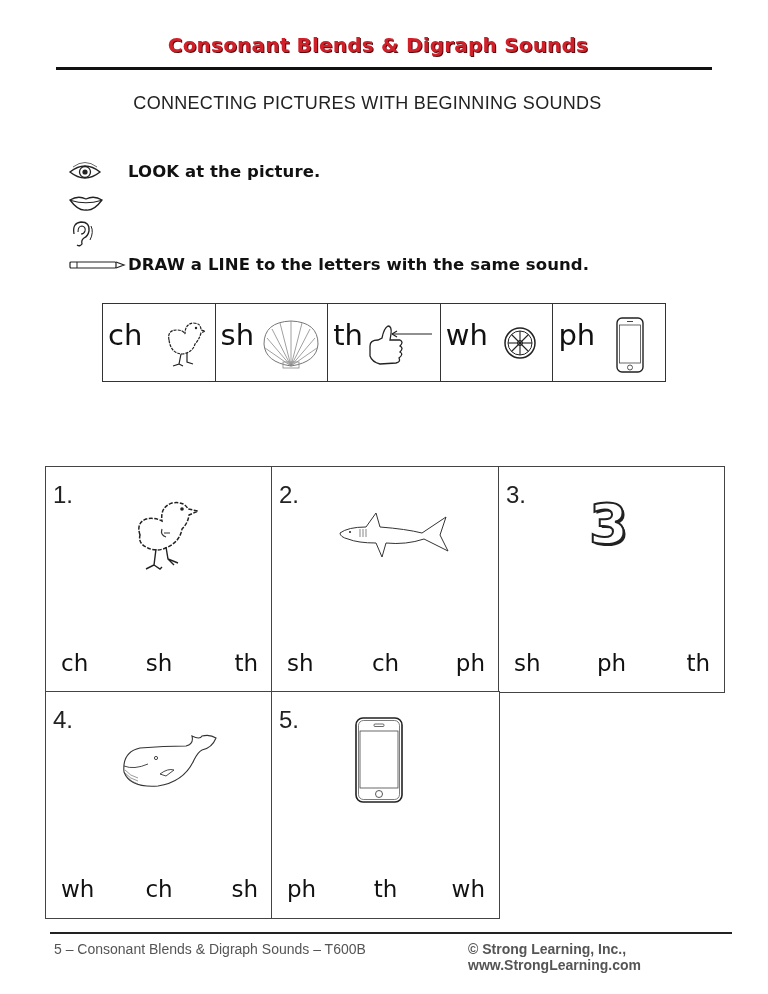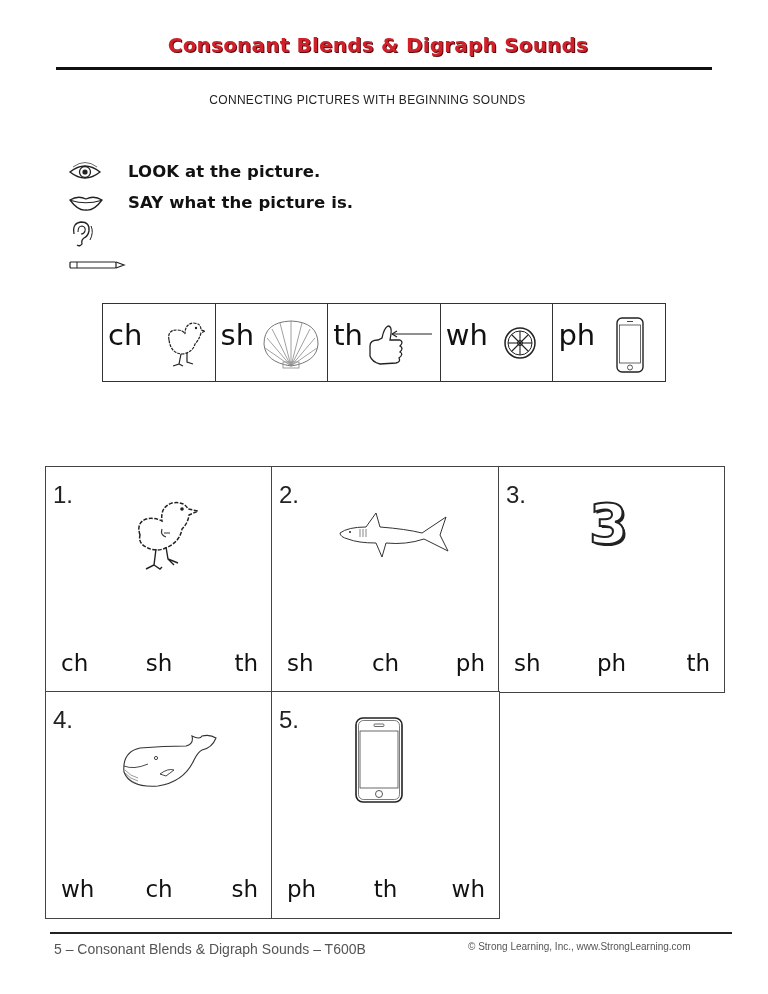--- a/index.html
+++ b/index.html
@@ -16,7 +16,7 @@
 
     .subtitle {
       position: absolute; left: 0; top: 93px; width: 735px; text-align: center;
-      font-family: "Liberation Sans", sans-serif; font-size: 12px; color: #222; letter-spacing: 0.3px;
+      font-family: "Liberation Sans", sans-serif; font-size: 18px; color: #222; letter-spacing: 0.3px;
     }
 
     .instructions { position: absolute; left: 68px; top: 156px; }

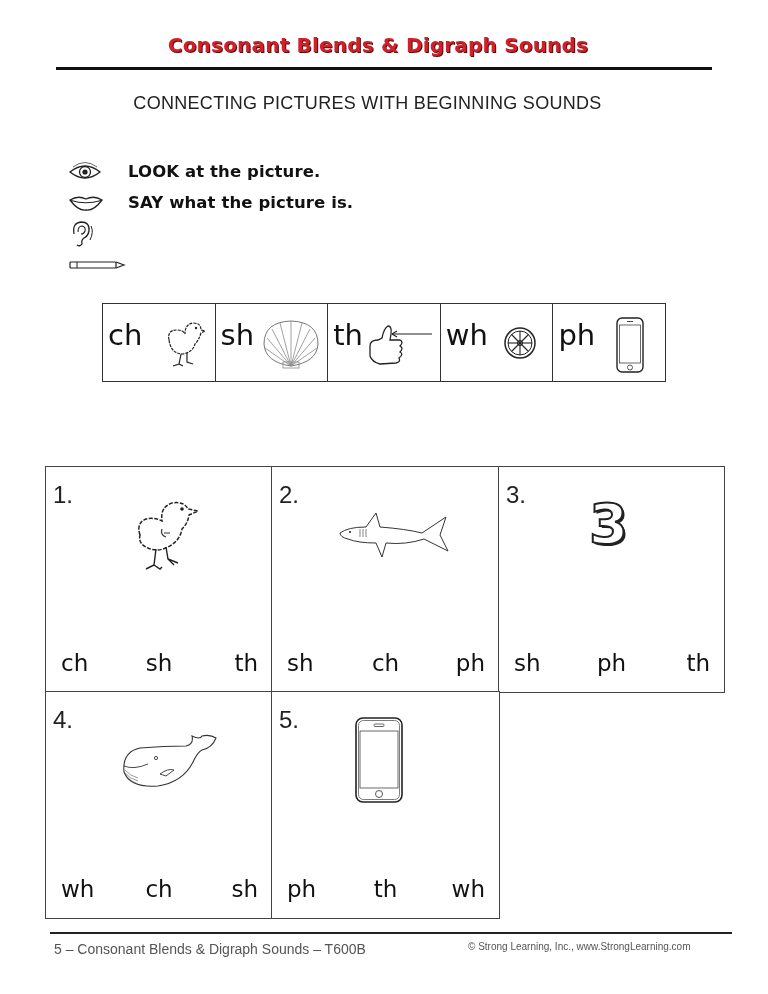--- a/index.html
+++ b/index.html
@@ -78,7 +78,6 @@
           <path d="M3 6.5 Q18 11 33 6.5" fill="none" stroke="#222" stroke-width="1.2"></path>
         </svg>
     </span>
-    <span class="instr-text">SAY what the picture is.</span>
   </div>
   <div class="instr-row">
     <span class="instr-icon">

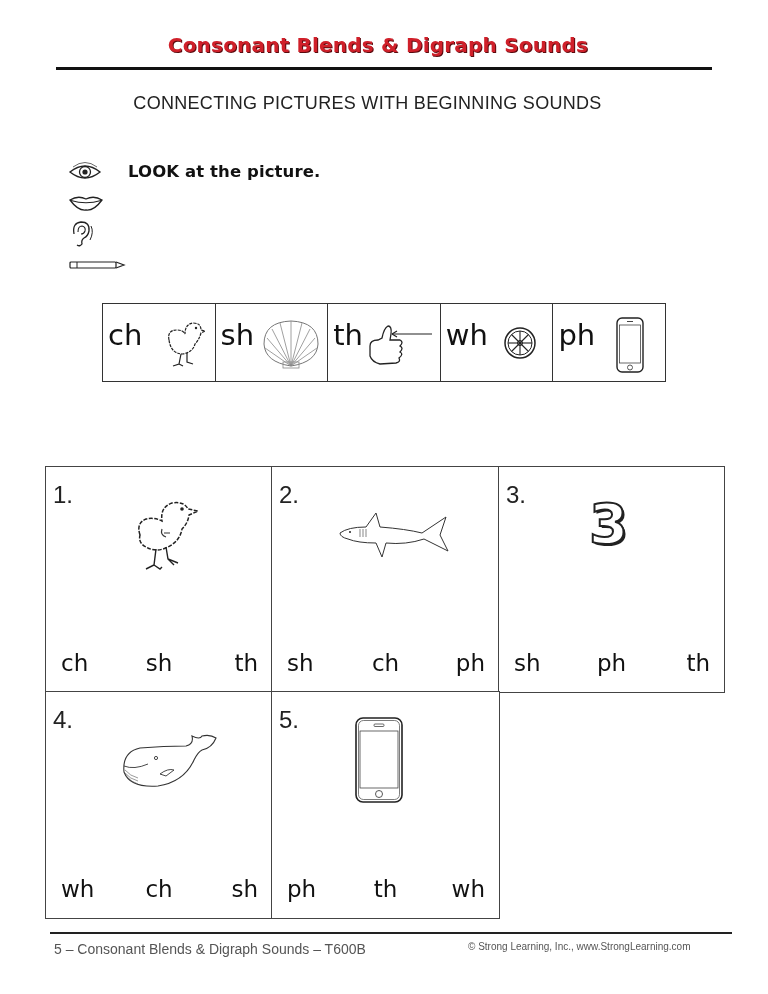--- a/index.html
+++ b/index.html
@@ -96,6 +96,7 @@
           <path d="M48 2 L56 5 L48 8" fill="none" stroke="#222" stroke-width="1.2"></path>
         </svg>
     </span>
+    <span class="instr-text">DRAW a LINE to the letters with the same sound.</span>
   </div>
 </div>
 

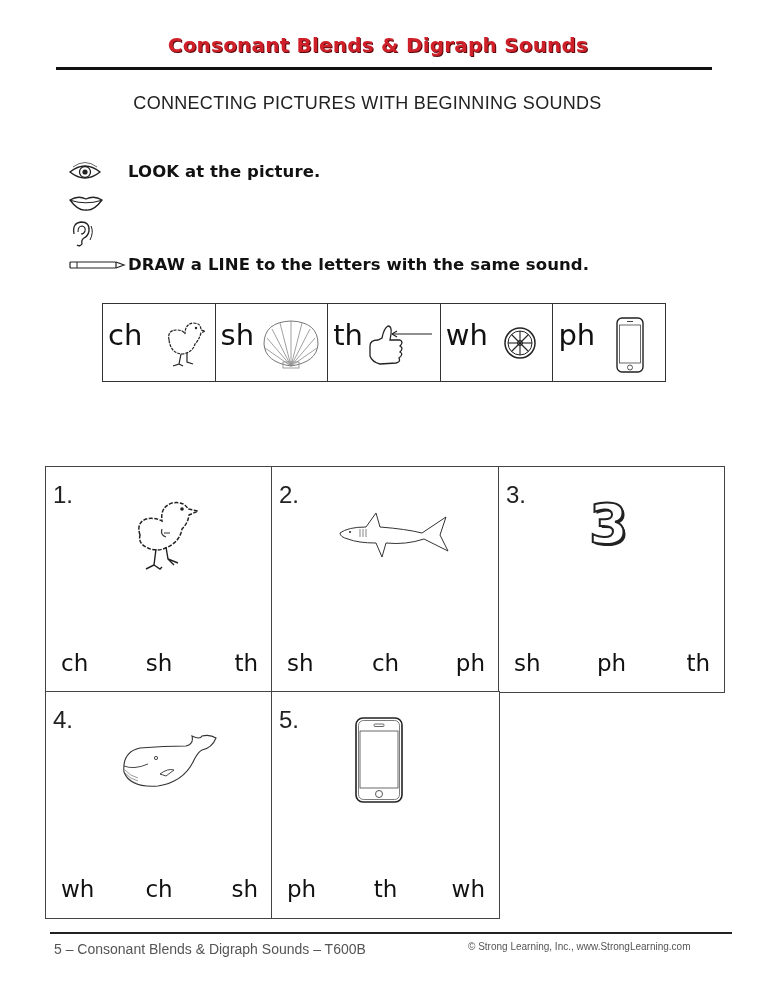--- a/index.html
+++ b/index.html
@@ -50,7 +50,7 @@
 
     .footer-rule { position: absolute; left: 50px; top: 932px; width: 682px; height: 1.5px; background: #222; }
     .footer-left { position: absolute; left: 54px; top: 941px; font-family: "Liberation Sans", sans-serif; font-size: 14px; color: #555; }
-    .footer-right { position: absolute; left: 468px; top: 941px; font-family: "Liberation Sans", sans-serif; font-size: 10px; color: #555; }
+    .footer-right { position: absolute; left: 468px; top: 941px; font-family: "Liberation Sans", sans-serif; font-size: 14px; color: #555; font-weight: bold; }
   </style>
 </head>
 <body>

